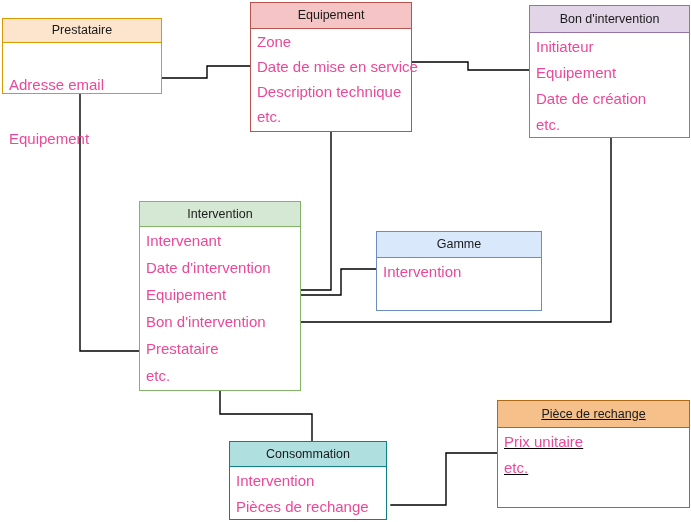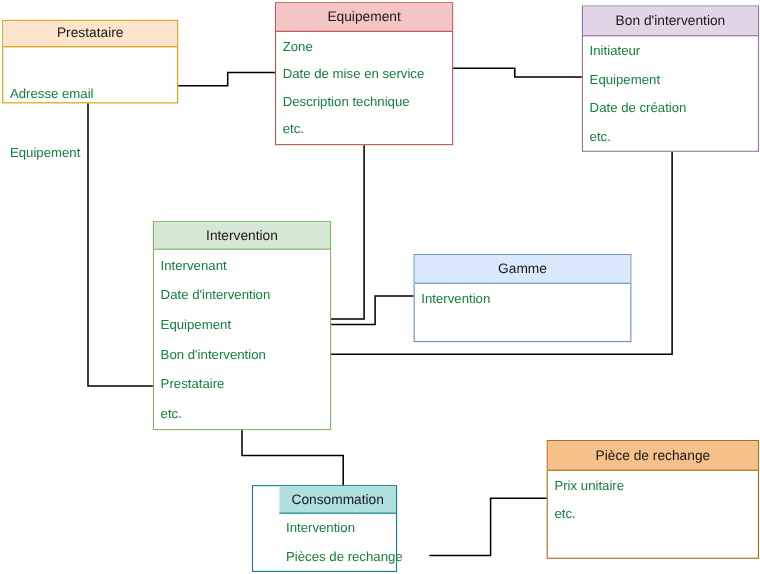--- a/index.html
+++ b/index.html
@@ -51,8 +51,8 @@
   }
   .attr {
     box-sizing: border-box;
-    font-size: 12px;
-    color: #15803d;
+    font-size: 15px;
+    color: #ec4899;
     padding-left: 6px;
     display: flex;
     align-items: center;

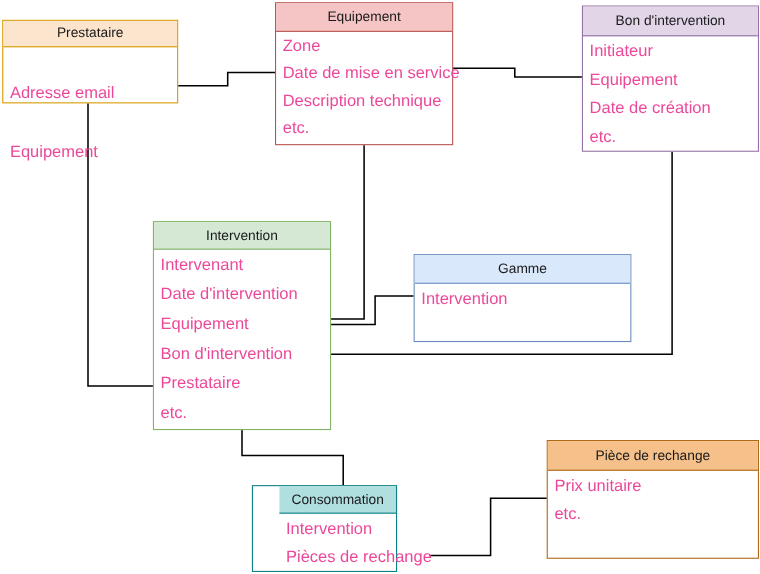--- a/index.html
+++ b/index.html
@@ -76,7 +76,7 @@
   #ent-intervention .entity-header { height: 25px; }
   #ent-intervention .attr { height: 27px; }
 
-  #ent-gamme              { left: 376px; top: 231px; width: 198px; height: 80px; }
+  #ent-gamme              { left: 376px; top: 231px; width: 166px; height: 80px; }
   #ent-gamme .entity-header { height: 26px; }
   #ent-gamme .attr        { height: 26px; }
 

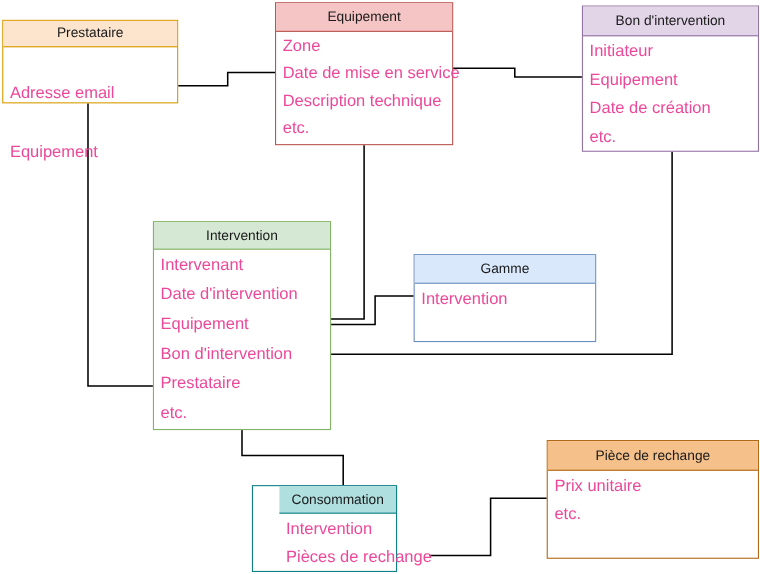--- a/index.html
+++ b/index.html
@@ -84,7 +84,7 @@
   #ent-consommation .entity-header { height: 25px; }
   #ent-consommation .attr { height: 26px; }
 
-  #ent-piece              { left: 497px; top: 400px; width: 193px; height: 108px; }
+  #ent-piece              { left: 497px; top: 400px; width: 193px; height: 108px; text-decoration: underline; }
   #ent-piece .entity-header { height: 27px; }
   #ent-piece .attr        { height: 26px; }
 </style>

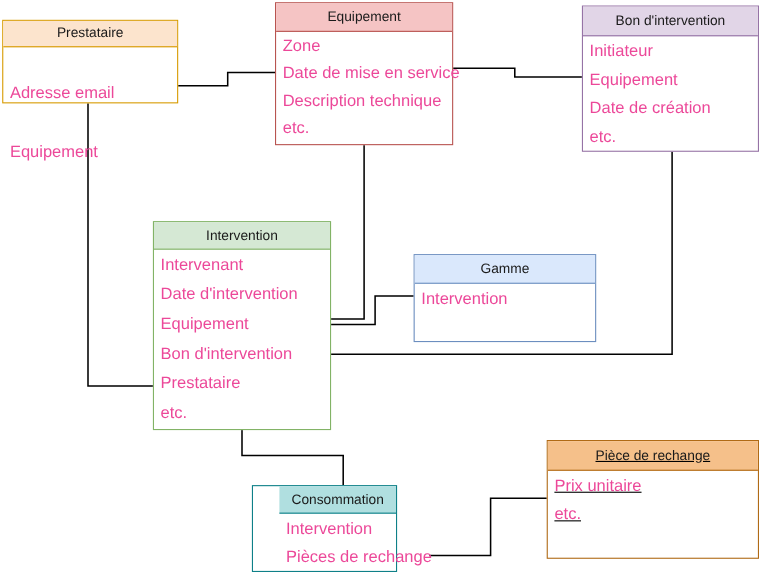--- a/index.html
+++ b/index.html
@@ -80,7 +80,7 @@
   #ent-gamme .entity-header { height: 26px; }
   #ent-gamme .attr        { height: 26px; }
 
-  #ent-consommation       { left: 229px; top: 441px; width: 132px; height: 79px; padding-left: 24px; }
+  #ent-consommation       { left: 229px; top: 441px; width: 158px; height: 79px; }
   #ent-consommation .entity-header { height: 25px; }
   #ent-consommation .attr { height: 26px; }
 

